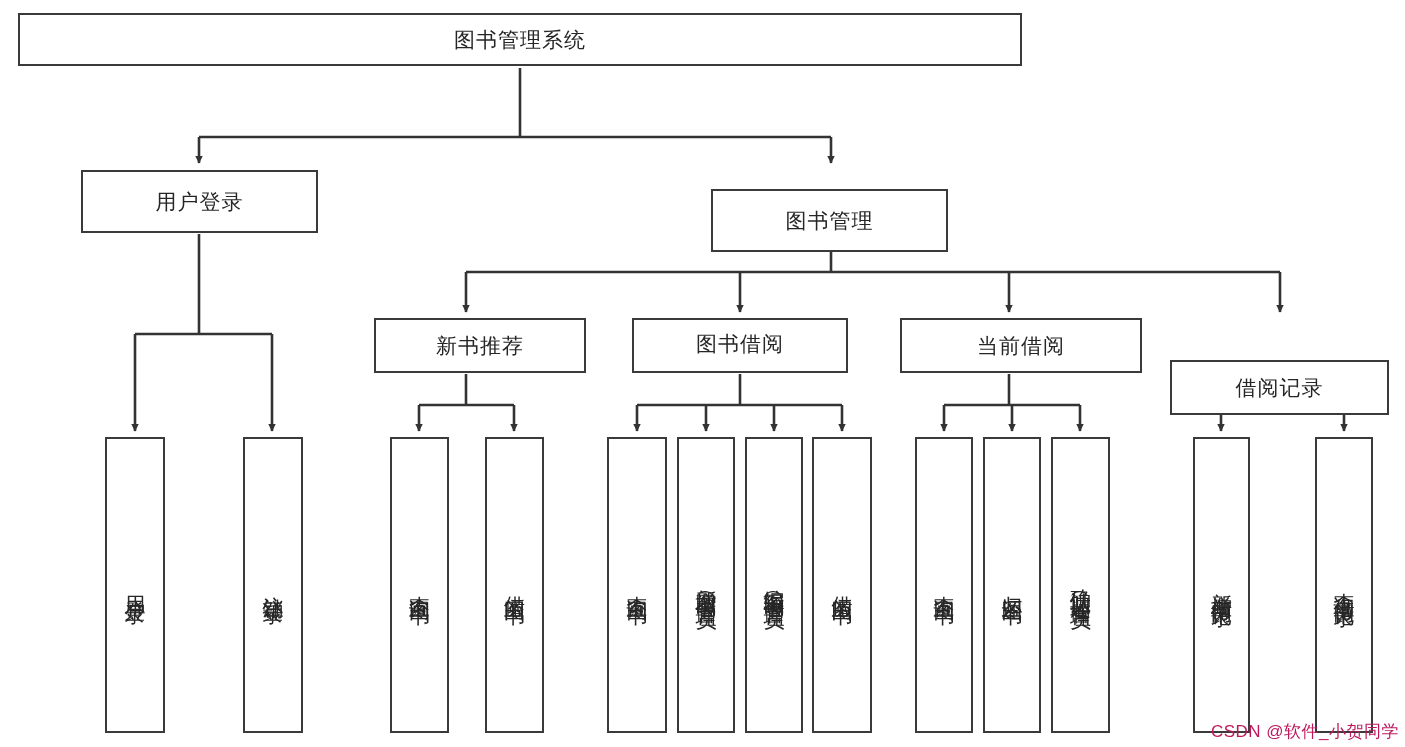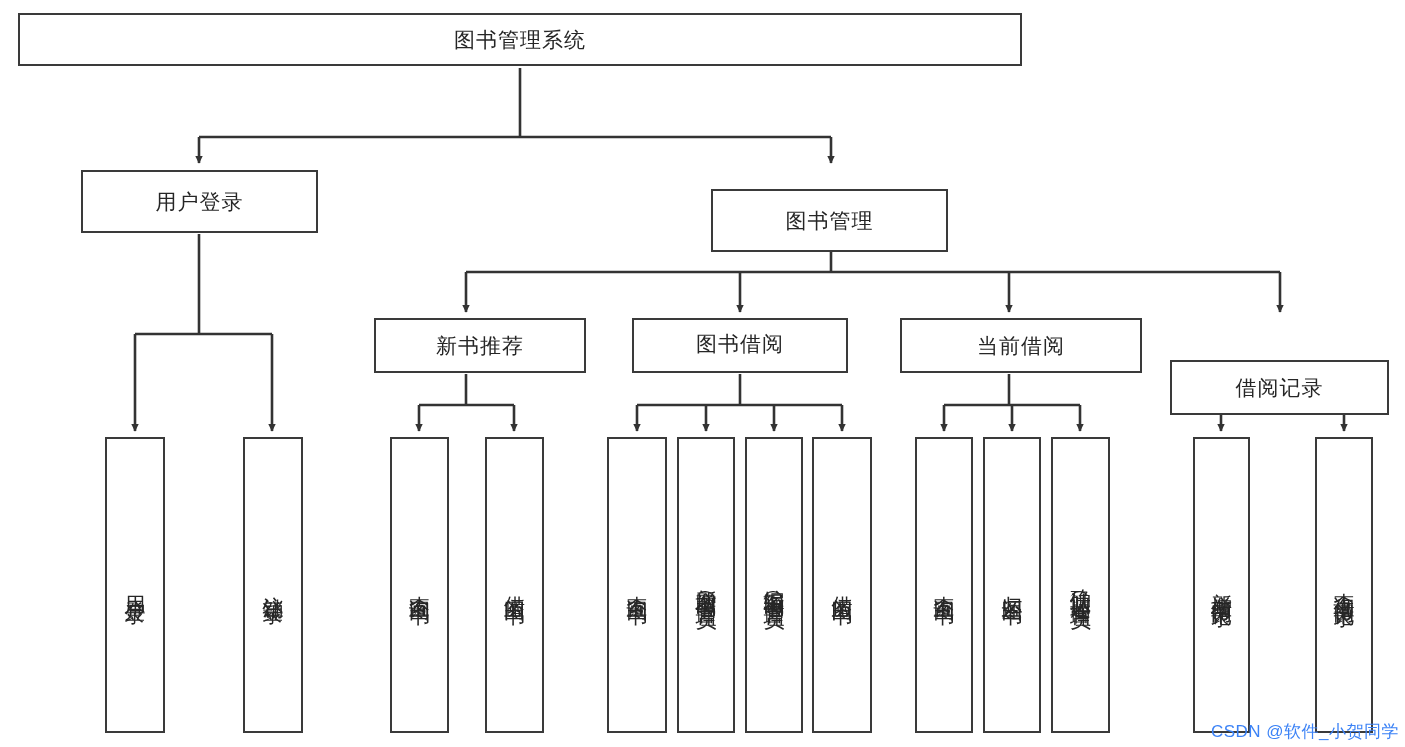--- a/index.html
+++ b/index.html
@@ -56,7 +56,7 @@
     right: 6px;
     bottom: 4px;
     font-size: 17px;
-    color: #3b82f6;
+    color: #be185d;
     letter-spacing: 0.5px;
     z-index: 3;
     white-space: nowrap;

